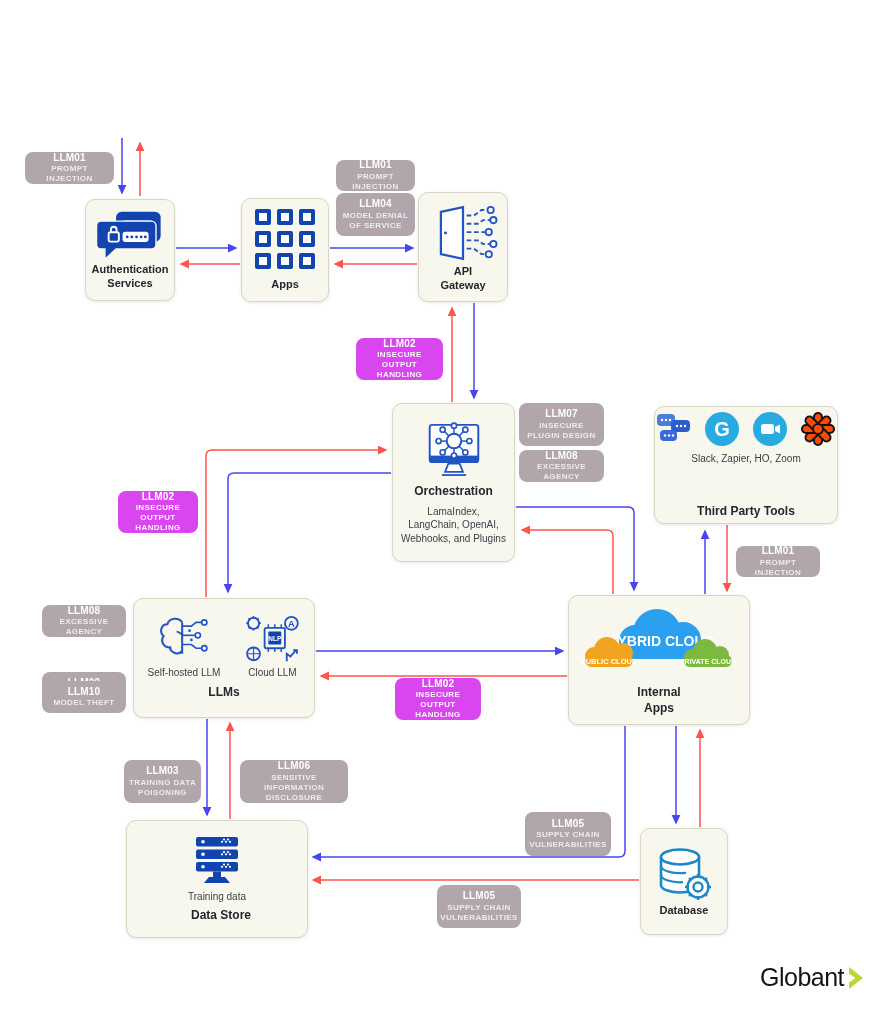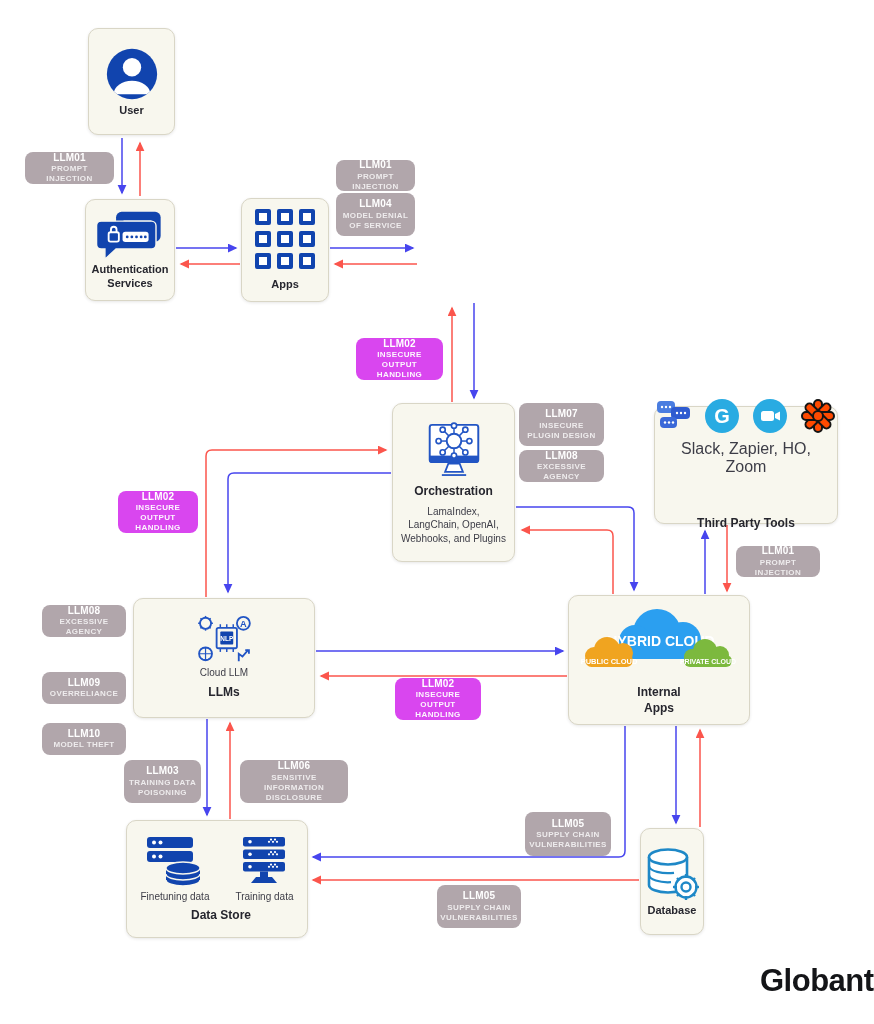--- a/index.html
+++ b/index.html
@@ -109,21 +109,6 @@
     </g>
   </svg>
 
-  <div class="node" style="left:88px;top:28px;width:87px;height:107px;">
-    <svg width="58" height="58" viewBox="0 0 60 60">
-      <defs>
-          <clipPath id="uclip">
-            <circle cx="30" cy="30" r="26"></circle>
-          </clipPath>
-        </defs>
-      <circle cx="30" cy="30" r="26" fill="#1144ae"></circle>
-      <g clip-path="url(#uclip)">
-        <circle cx="30" cy="23" r="9.5" fill="#fff"></circle>
-        <path d="M11,51 a19,14 0 0 1 38,0 z" fill="#fff"></path>
-      </g>
-    </svg>
-    <div class="title">User</div>
-  </div>
 
   <div class="node" style="left:85px;top:199px;width:90px;height:102px;">
     <svg width="66" height="52" viewBox="0 0 70 56">

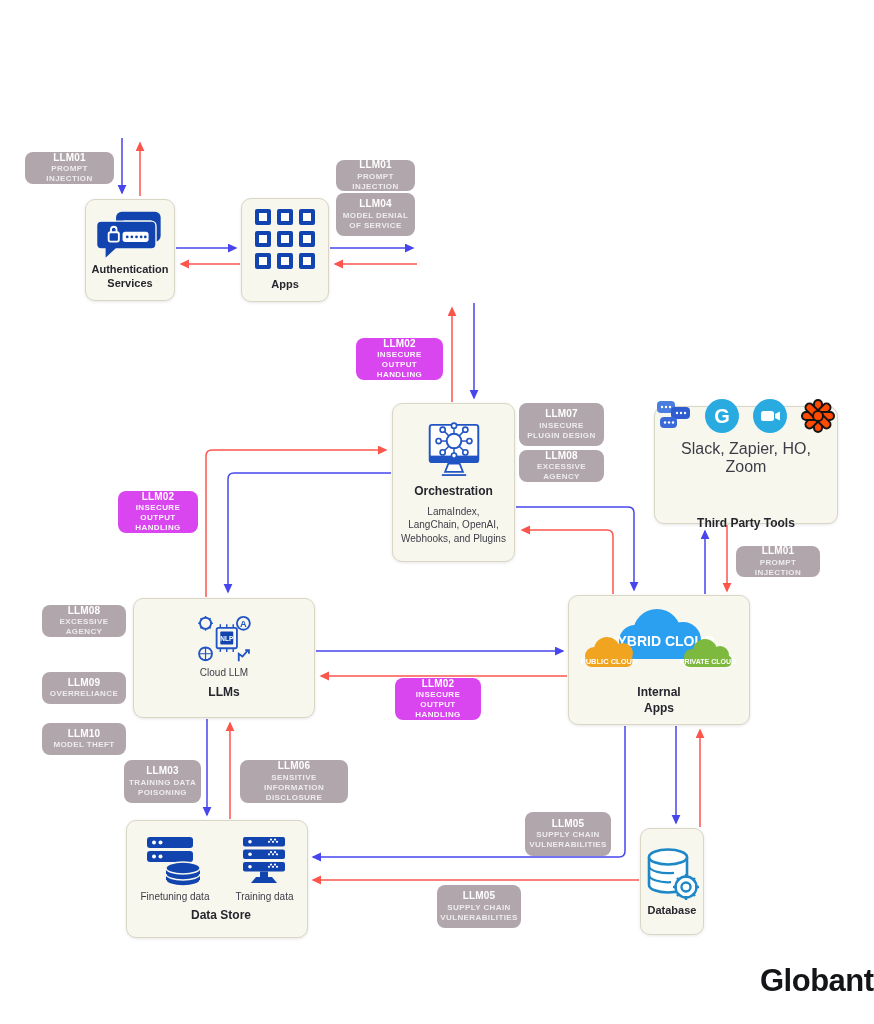--- a/index.html
+++ b/index.html
@@ -148,6 +148,28 @@
     <div class="title" style="margin-top:8px;">Apps</div>
   </div>
 
+  <div class="node" style="left:418px;top:192px;width:90px;height:110px;">
+    <svg width="70" height="62" viewBox="0 0 76 66">
+      <path d="M14,10 L38,5 L38,61 L14,56 Z" fill="#fff" stroke="#2255c4" stroke-width="2.4"></path>
+      <circle cx="19" cy="33" r="1.6" fill="#2255c4"></circle>
+      <g stroke="#2255c4" stroke-width="2" fill="none">
+        <path d="M42,14 h8 l8,-6 h6" stroke-dasharray="5,3"></path>
+        <path d="M42,23 h12 l6,-4 h8" stroke-dasharray="5,3"></path>
+        <path d="M42,32 h20" stroke-dasharray="5,3"></path>
+        <path d="M42,41 h12 l6,4 h8" stroke-dasharray="5,3"></path>
+        <path d="M42,50 h8 l8,6 h4" stroke-dasharray="5,3"></path>
+      </g>
+      <g fill="#fff" stroke="#2255c4" stroke-width="2">
+        <circle cx="68" cy="8" r="3.4"></circle>
+          <circle cx="71" cy="19" r="3.4"></circle>
+          <circle cx="66" cy="32" r="3.4"></circle>
+          <circle cx="71" cy="45" r="3.4"></circle>
+          <circle cx="66" cy="56" r="3.4"></circle>
+      </g>
+    </svg>
+    <div class="title">API
+Gateway</div>
+  </div>
 
   <div class="node" style="left:392px;top:403px;width:123px;height:159px;padding:16px 8px;">
     <svg width="86" height="74" viewBox="0 0 86 74">

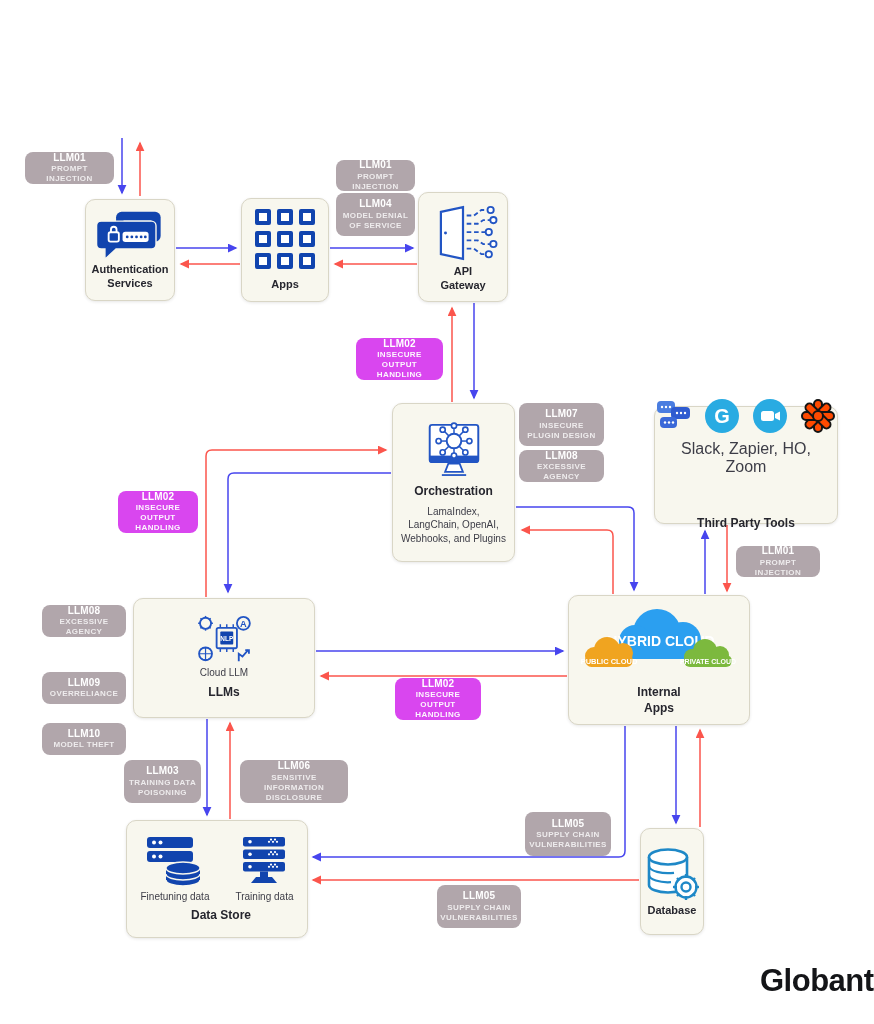--- a/index.html
+++ b/index.html
@@ -26,7 +26,7 @@
   }
   .node .title { font-weight:bold; color:#26262e; font-size:11px; line-height:1.3; white-space:pre-line; }
   .node .subtitle { color:#3d3d47; font-size:10px; line-height:1.35; margin-top:5px; }
-  .node .caption { color:#3d3d47; font-size:16px; margin:6px 0 0 0; }
+  .node .caption { color:#3d3d47; font-size:10px; margin:6px 0 0 0; }
   .icon-row { display:flex; gap:10px; align-items:center; justify-content:center; }
   .icon-col { display:flex; flex-direction:column; align-items:center; gap:4px; }
   .mini-label { font-size:10px; color:#3d3d47; }

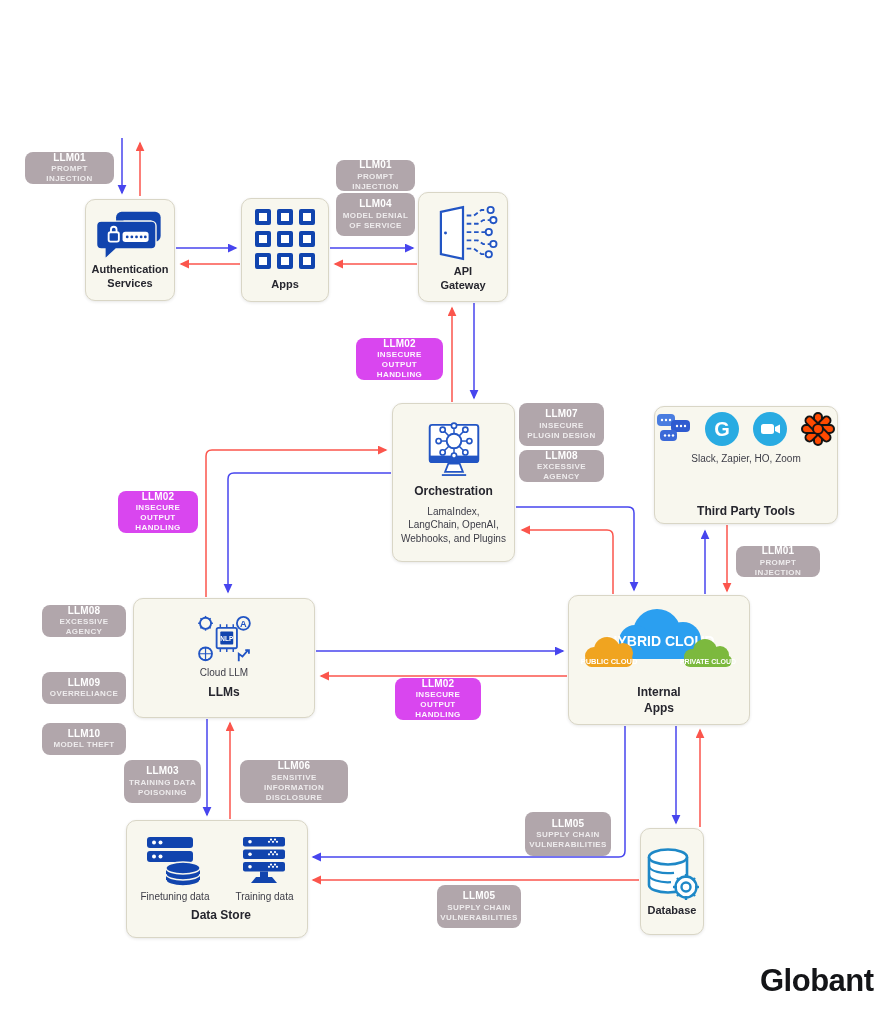--- a/index.html
+++ b/index.html
@@ -250,6 +250,28 @@
 
   <div class="node" style="left:133px;top:598px;width:182px;height:120px;">
     <div class="icon-row" style="gap:24px;">
+      <div class="icon-col">
+        <svg width="56" height="48" viewBox="0 0 60 52">
+          <path d="M28,8 c-4,-6 -14,-5 -16,2 c-7,0 -9,9 -4,13 c-4,5 0,13 7,12 c0,6 9,9 13,4" fill="none" stroke="#2255c4" stroke-width="2.2"></path>
+          <path d="M28,8 v34" stroke="#2255c4" stroke-width="2.2"></path>
+          <path d="M22,18 c3,0 4,3 7,3" fill="none" stroke="#2255c4" stroke-width="1.8"></path>
+          <g stroke="#2255c4" stroke-width="1.8" fill="none">
+            <path d="M28,12 h10 l5,-4 h6"></path>
+              <path d="M28,22 h14"></path>
+              <path d="M28,32 h10 l5,4 h6"></path>
+          </g>
+          <g fill="#fff" stroke="#2255c4" stroke-width="1.8">
+            <circle cx="52" cy="8" r="2.8"></circle>
+              <circle cx="45" cy="22" r="2.8"></circle>
+              <circle cx="52" cy="36" r="2.8"></circle>
+          </g>
+          <g fill="#2255c4">
+              <circle cx="36" cy="17" r="1.5"></circle>
+              <circle cx="38" cy="27" r="1.5"></circle>
+            </g>
+        </svg>
+        <div class="mini-label">Self-hosted LLM</div>
+      </div>
       <div class="icon-col">
         <svg width="56" height="48" viewBox="0 0 60 52">
           <circle cx="10" cy="9" r="6" fill="none" stroke="#2255c4" stroke-width="2"></circle>

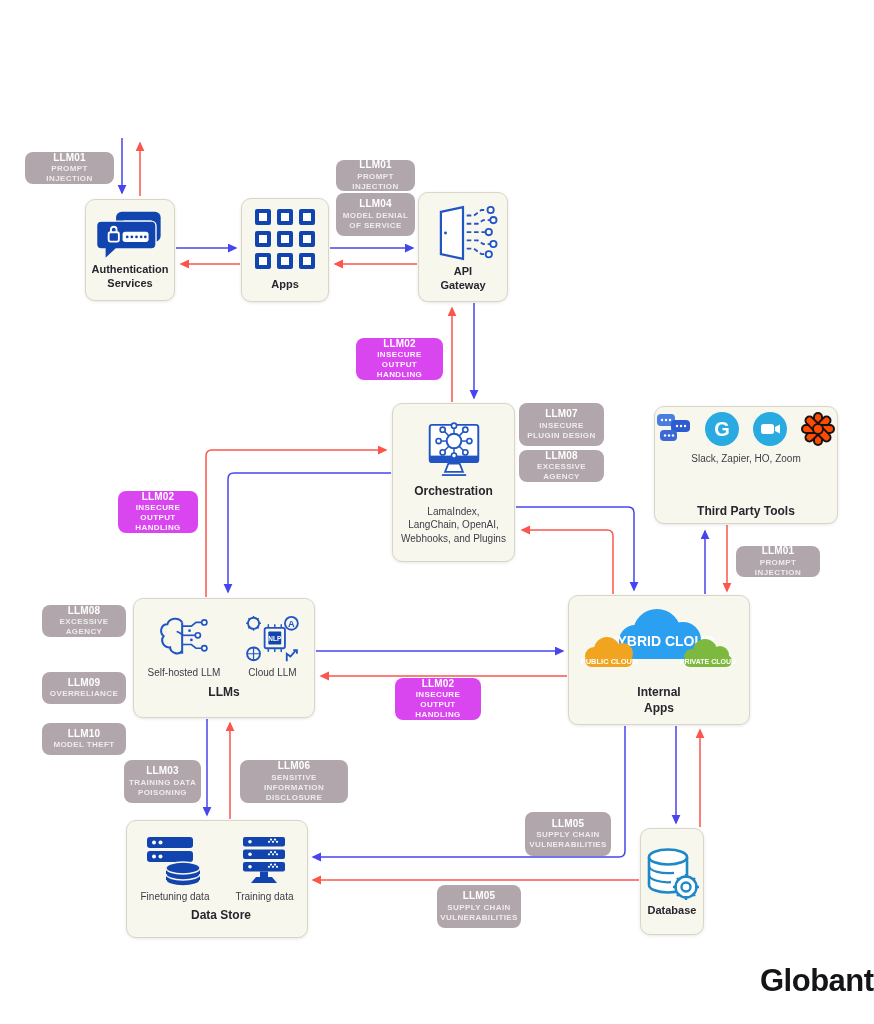--- a/index.html
+++ b/index.html
@@ -464,7 +464,7 @@
     <span class="code">LLM09</span>
     <span class="name">OVERRELIANCE</span>
   </div>
-  <div class="threat gray" style="left:42px;top:723px;width:84px;height:32px;">
+  <div class="threat gray" style="left:42px;top:681px;width:84px;height:32px;">
     <span class="code">LLM10</span>
     <span class="name">MODEL THEFT</span>
   </div>

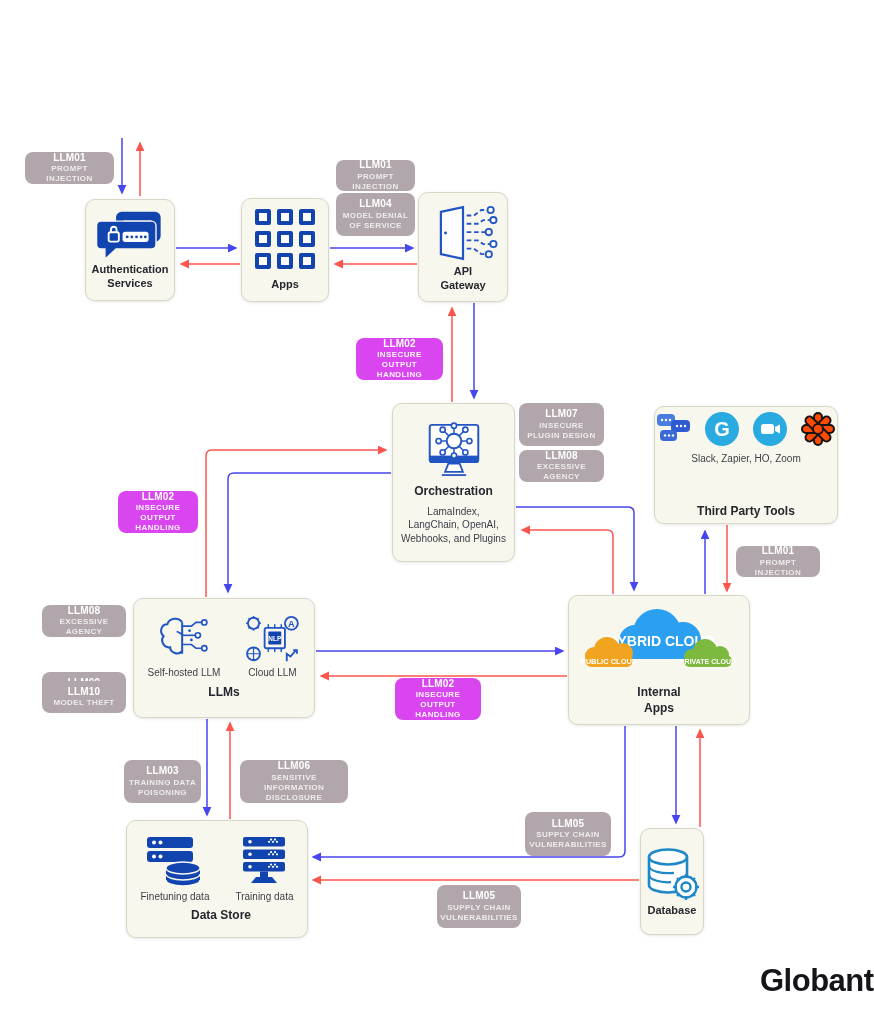--- a/index.html
+++ b/index.html
@@ -339,27 +339,6 @@
 
   <div class="node" style="left:126px;top:820px;width:182px;height:118px;">
     <div class="icon-row" style="gap:26px;">
-      <div class="icon-col">
-        <svg width="58" height="52" viewBox="0 0 58 52">
-          <rect x="1" y="2" width="46" height="11" rx="3" fill="#1144ae"></rect>
-          <g fill="#fff">
-              <circle cx="8" cy="7.5" r="2"></circle>
-              <circle cx="14.5" cy="7.5" r="2"></circle>
-            </g>
-          <rect x="1" y="16" width="46" height="11" rx="3" fill="#1144ae"></rect>
-          <g fill="#fff">
-              <circle cx="8" cy="21.5" r="2"></circle>
-              <circle cx="14.5" cy="21.5" r="2"></circle>
-            </g>
-          <g>
-            <path d="M20,33 a17,6 0 0 1 34,0 v12 a17,6 0 0 1 -34,0 z" fill="#1144ae"></path>
-            <ellipse cx="37" cy="33" rx="17" ry="6" fill="#1144ae" stroke="#f8f7ee" stroke-width="1.4"></ellipse>
-            <path d="M20,39 a17,6 0 0 0 34,0" fill="none" stroke="#f8f7ee" stroke-width="1.4"></path>
-            <path d="M20,45 a17,6 0 0 0 34,0" fill="none" stroke="#f8f7ee" stroke-width="1.4"></path>
-          </g>
-        </svg>
-        <div class="mini-label">Finetuning data</div>
-      </div>
       <div class="icon-col">
         <svg width="46" height="52" viewBox="0 0 46 52">
           <g>

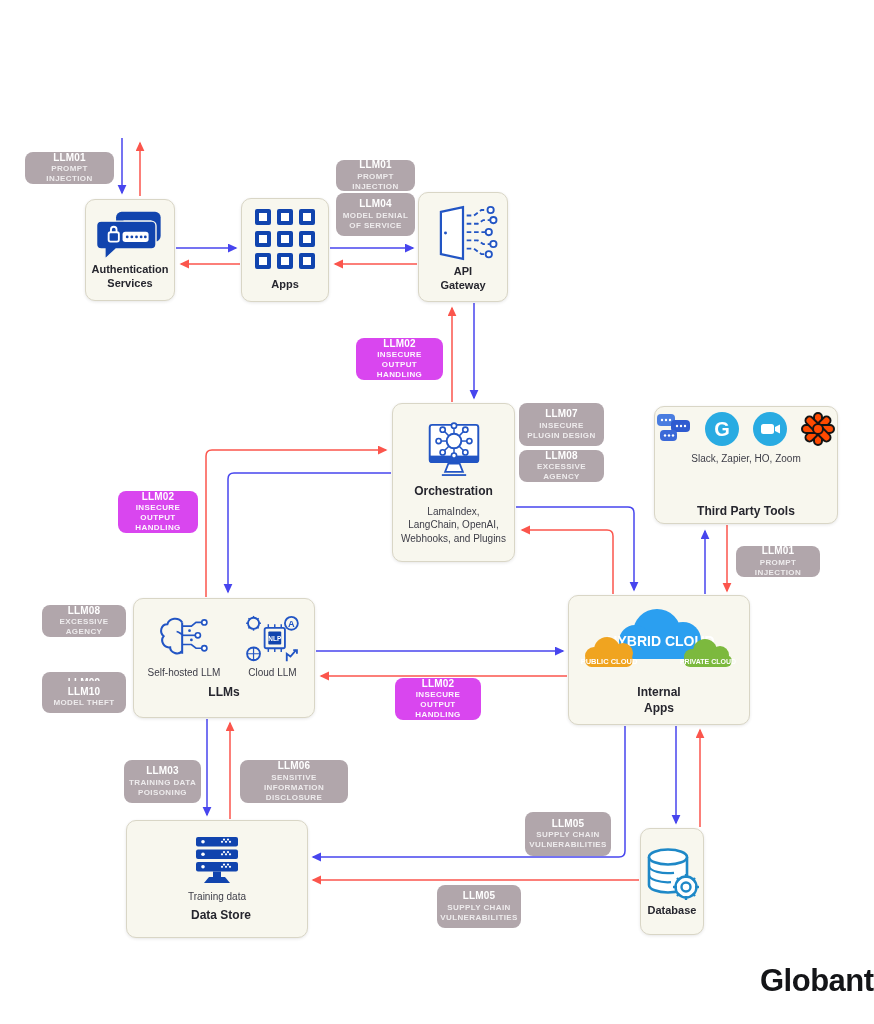--- a/index.html
+++ b/index.html
@@ -379,7 +379,7 @@
     <div class="title" style="font-size:12px;margin-top:6px;padding-left:8px;">Data Store</div>
   </div>
 
-  <div class="node" style="left:640px;top:828px;width:64px;height:107px;">
+  <div class="node" style="left:640px;top:828px;width:88px;height:107px;">
     <svg width="62" height="58" viewBox="0 0 62 58">
       <path d="M8,12 v28 a19,7.5 0 0 0 38,0 v-28" fill="#fff" stroke="#1e88c7" stroke-width="2.6"></path>
       <ellipse cx="27" cy="12" rx="19" ry="7.5" fill="#fff" stroke="#1e88c7" stroke-width="2.6"></ellipse>

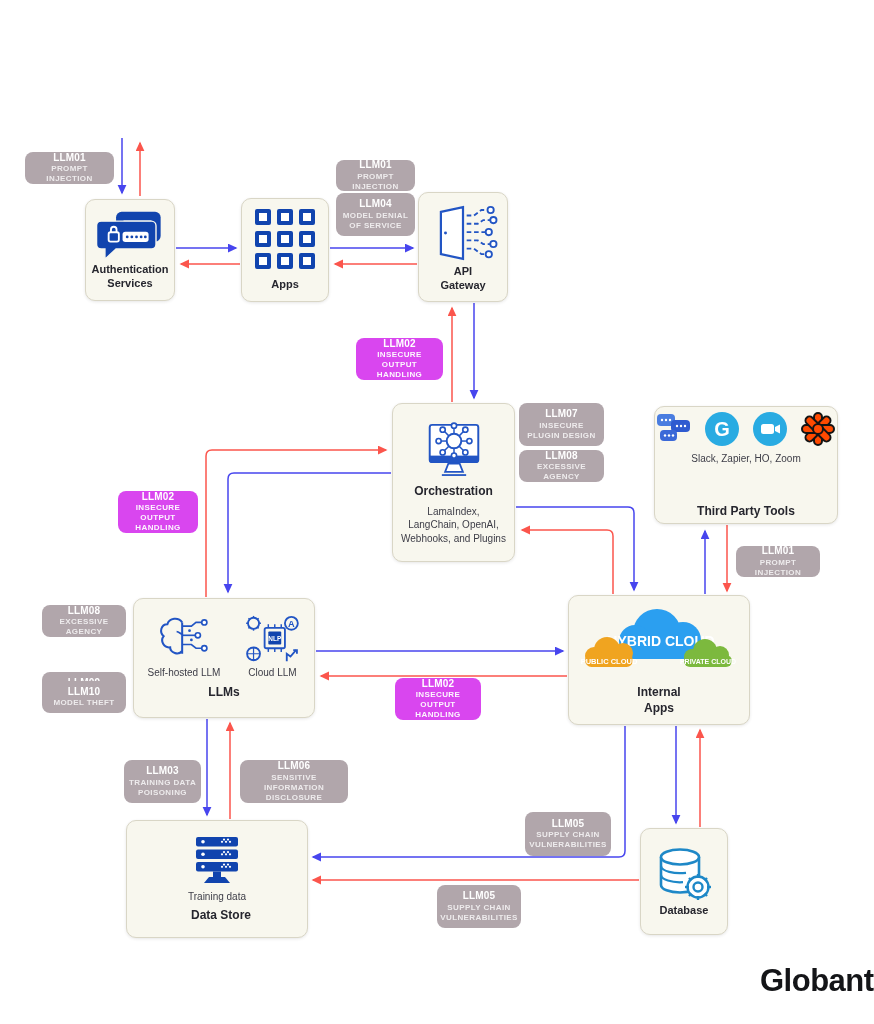--- a/index.html
+++ b/index.html
@@ -55,7 +55,7 @@
     position:absolute; left:760px; top:963px;
     display:flex; align-items:center; gap:3px;
   }
-  #brand .word { font-weight:bold; font-size:31px; color:#141518; letter-spacing:-.5px; }
+  #brand .word { font-weight:normal; font-size:25px; color:#141518; letter-spacing:-.5px; }
 </style>
 </head>
 <body>

